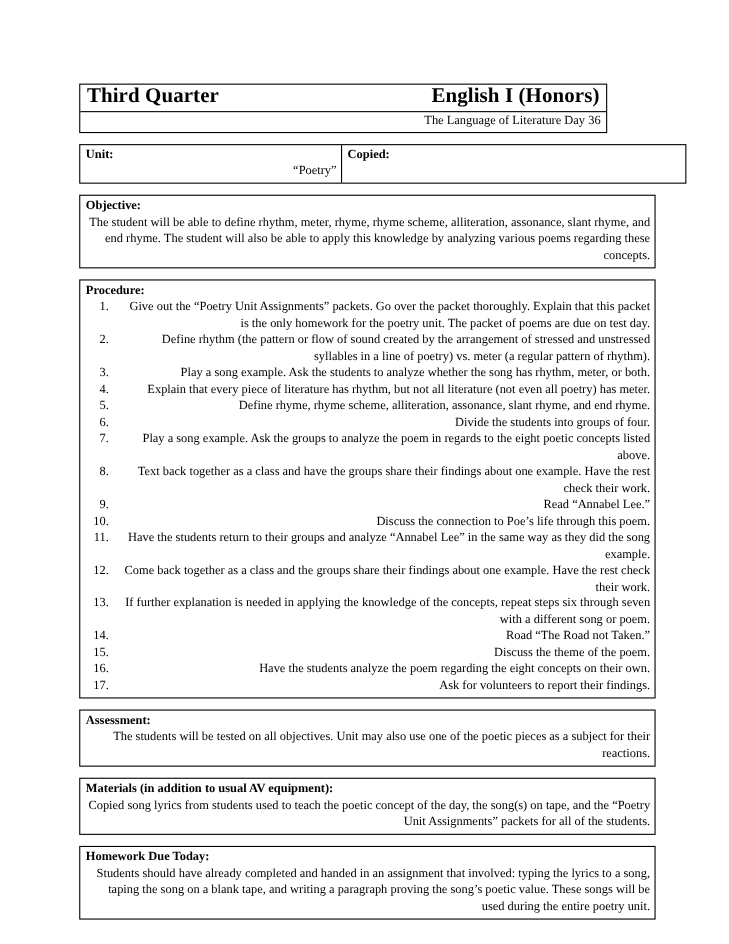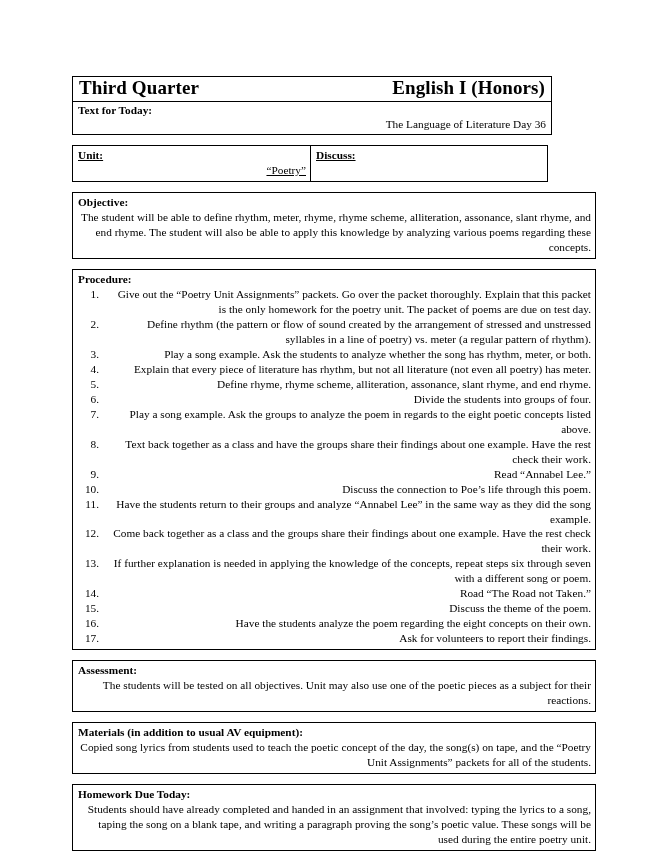--- a/index.html
+++ b/index.html
@@ -134,7 +134,6 @@
         <span class="title-right">English I (Honors)</span>
       </div>
       <div class="text-today">
-        <span class="lbl">Text for Today:</span>
         <span class="body-txt">The Language of Literature   Day 36</span>
       </div>
     </div>

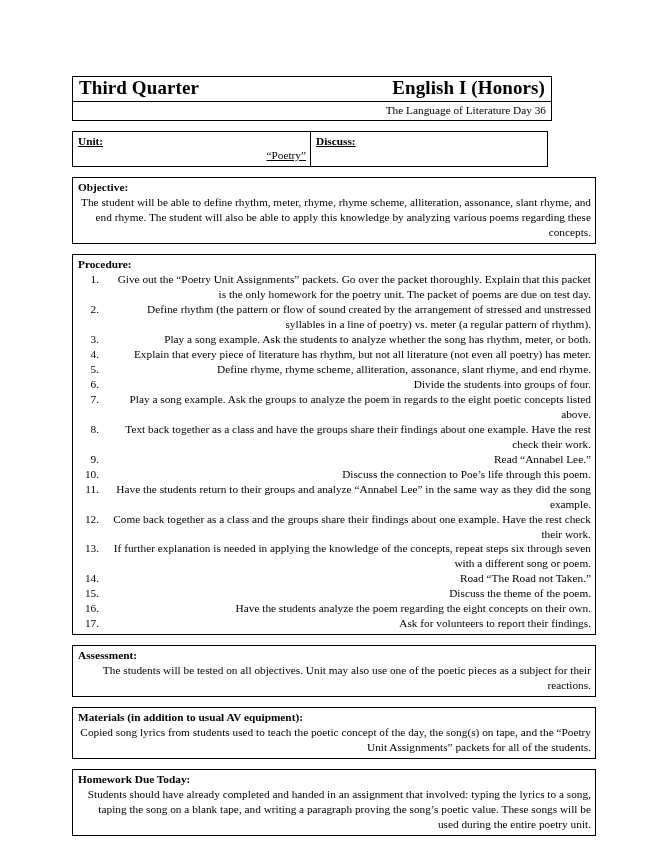--- a/index.html
+++ b/index.html
@@ -64,8 +64,7 @@
     display: flex;
     border: 1px solid #000000;
     box-sizing: border-box;
-    width: 476px;
-    text-decoration: underline;
+    width: 552px;
   }
   .split-left {
     width: 238px;

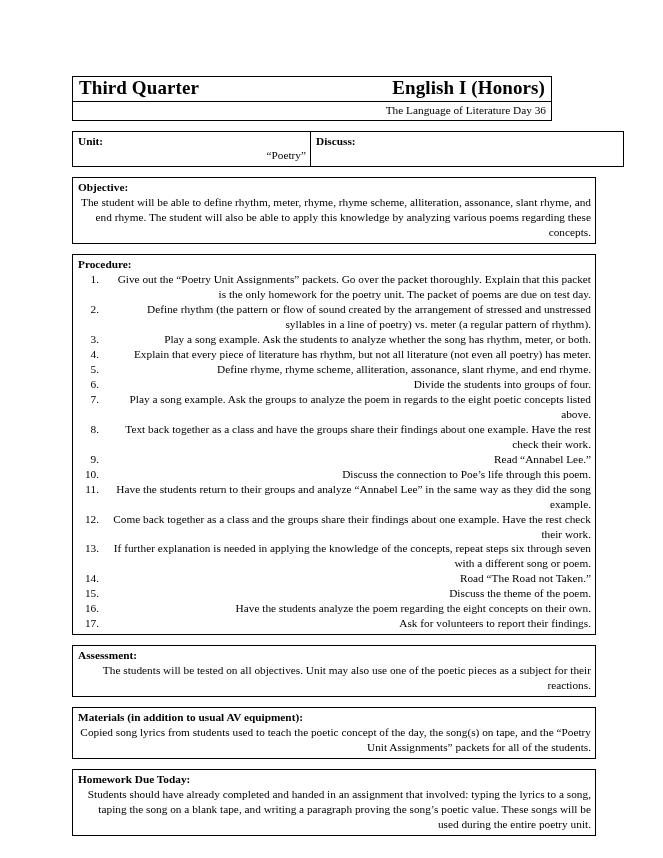--- a/index.html
+++ b/index.html
@@ -145,7 +145,7 @@
         <span class="body-txt">“Poetry”</span>
       </div>
       <div class="split-right">
-        <span class="lbl">Discuss:</span>
+        <span class="lbl">Copied:</span>
         <span class="body-txt blank-line"></span>
       </div>
     </div>

